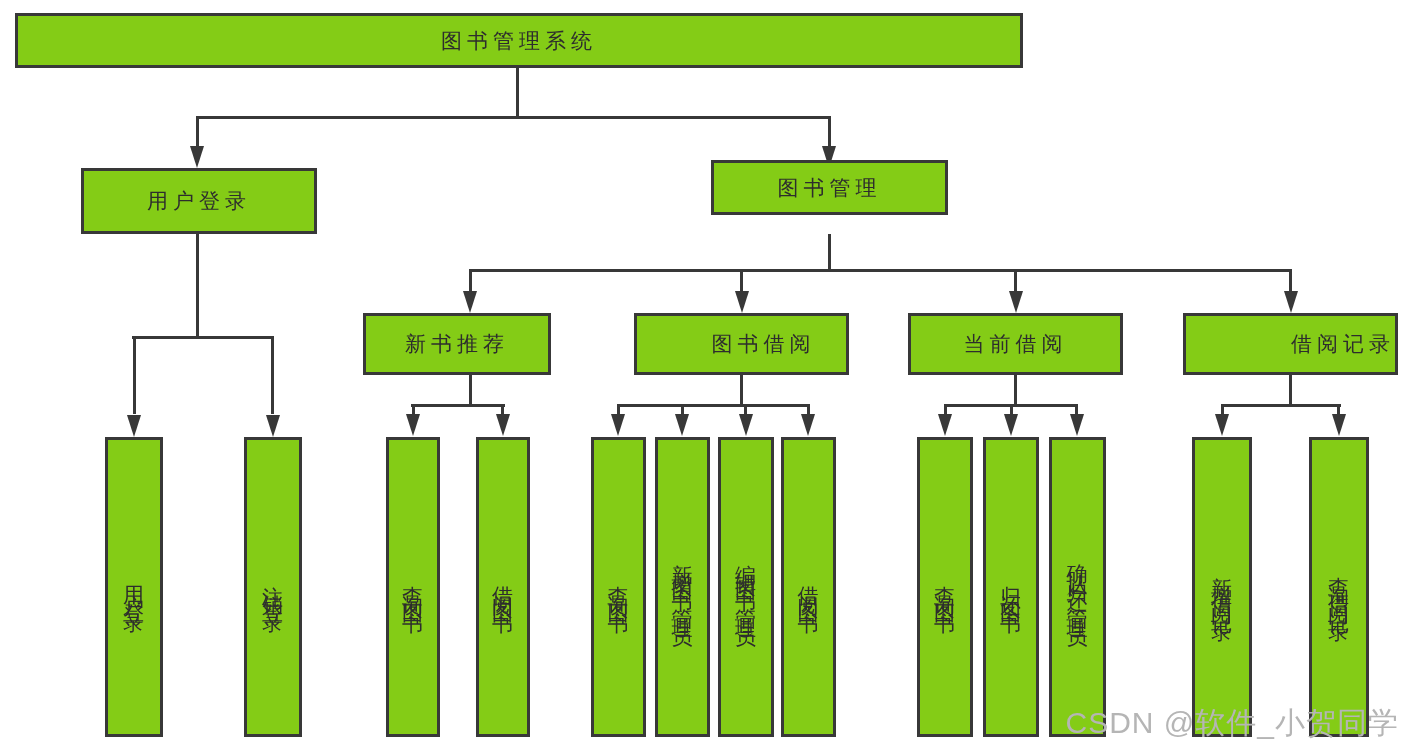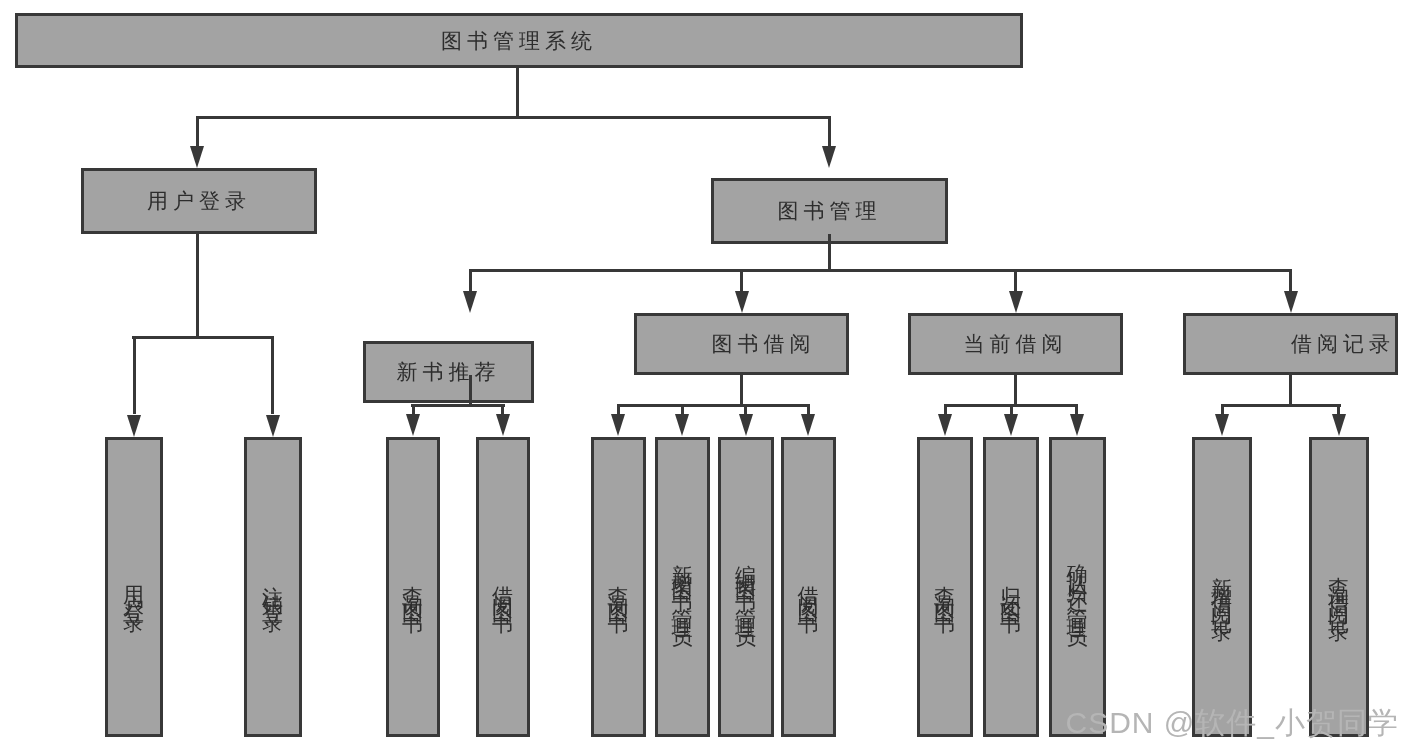--- a/index.html
+++ b/index.html
@@ -15,7 +15,7 @@
     position:absolute;
     box-sizing:border-box;
     border:3px solid #383838;
-    background:#a3a3a3;
+    background:#84cc16;
     display:flex;
     align-items:center;
     justify-content:center;

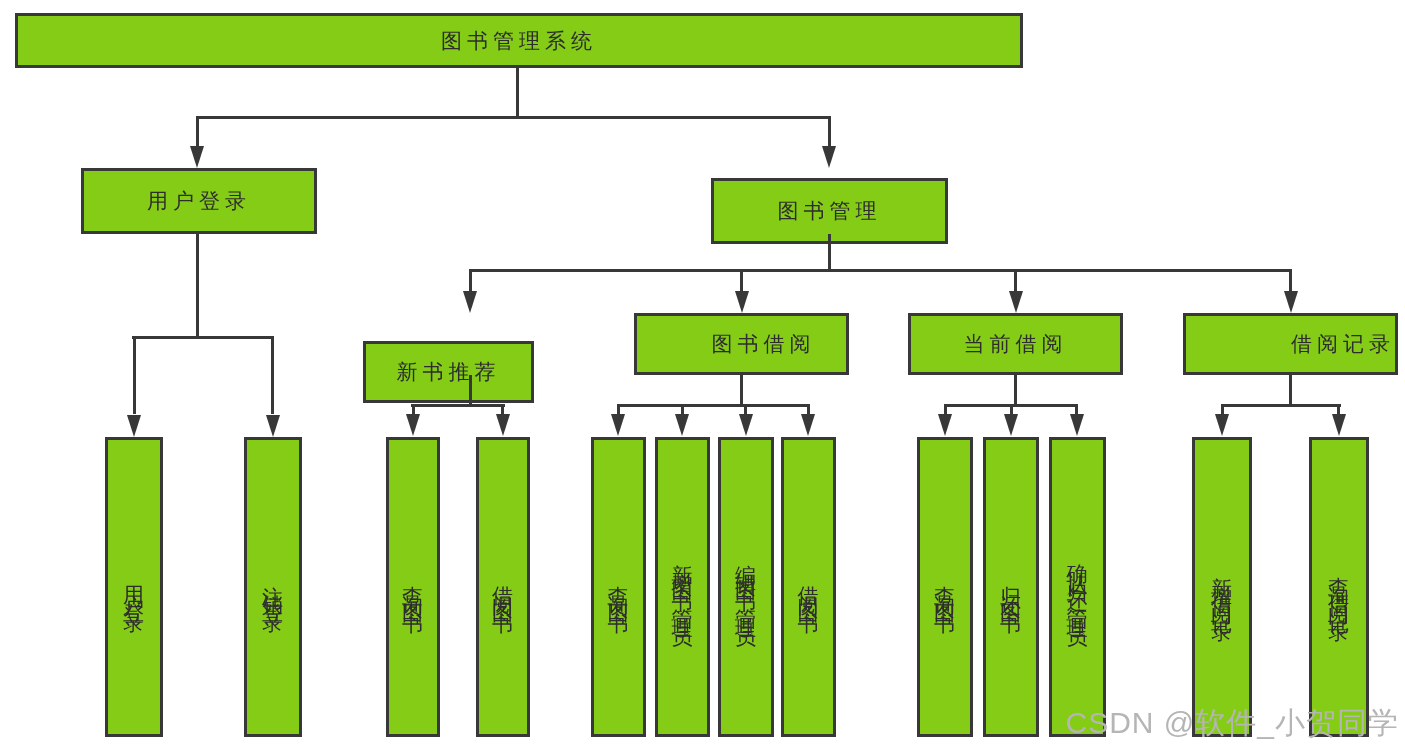--- a/index.html
+++ b/index.html
@@ -74,7 +74,7 @@
   <div class="box" style="left:81px;top:168px;width:236px;height:66px;">
     <span class="hlabel">用户登录</span>
   </div>
-  <div class="box" style="left:711px;top:178px;width:237px;height:66px;font-family:Liberation Serif, serif;">
+  <div class="box" style="left:711px;top:160px;width:237px;height:55px;font-family:Liberation Serif, serif;">
     <span class="hlabel">图书管理</span>
   </div>
 

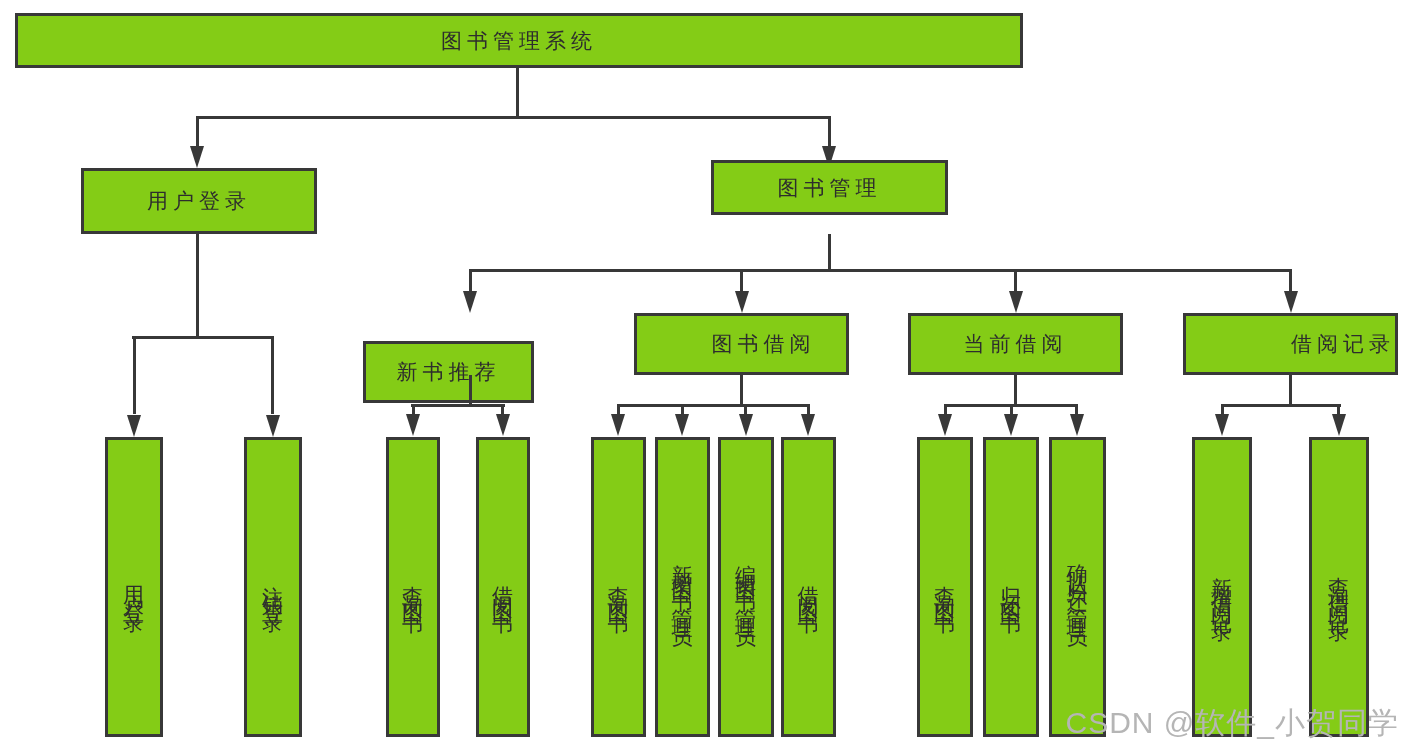--- a/index.html
+++ b/index.html
@@ -96,7 +96,7 @@
   <div class="line" style="left:1289px;top:269px;width:3px;height:24px;"></div>
   <div class="arrow" style="left:1284px;top:291px;"></div>
 
-  <div class="box" style="left:363px;top:313px;width:171px;height:62px;margin-top:28px;">
+  <div class="box" style="left:363px;top:313px;width:188px;height:62px;">
     <span class="hlabel">新书推荐</span>
   </div>
   <div class="box" style="left:634px;top:313px;width:215px;height:62px;padding-left:44px;">

